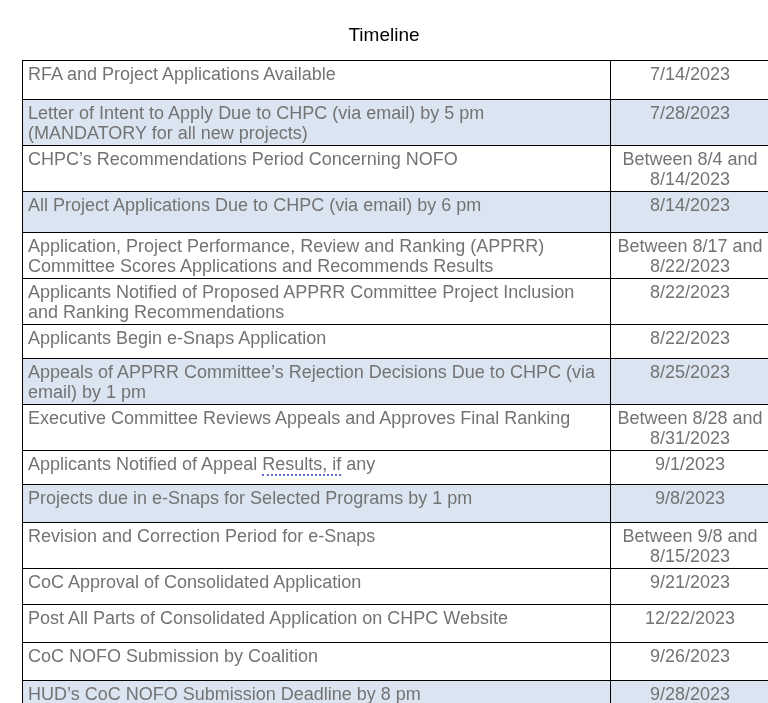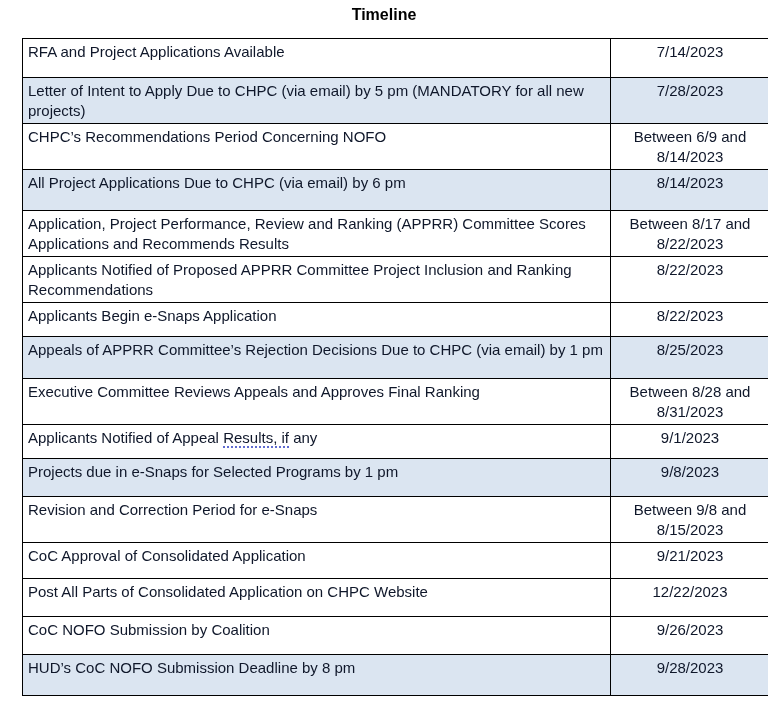--- a/index.html
+++ b/index.html
@@ -15,10 +15,10 @@
     overflow: hidden;
   }
   .page-title {
-    padding-top: 6px;
+    padding-top: 24px;
     text-align: center;
-    font-size: 16px;
-    font-weight: bold;
+    font-size: 19px;
+    font-weight: normal;
     color: #000000;
   }
   table.timeline {

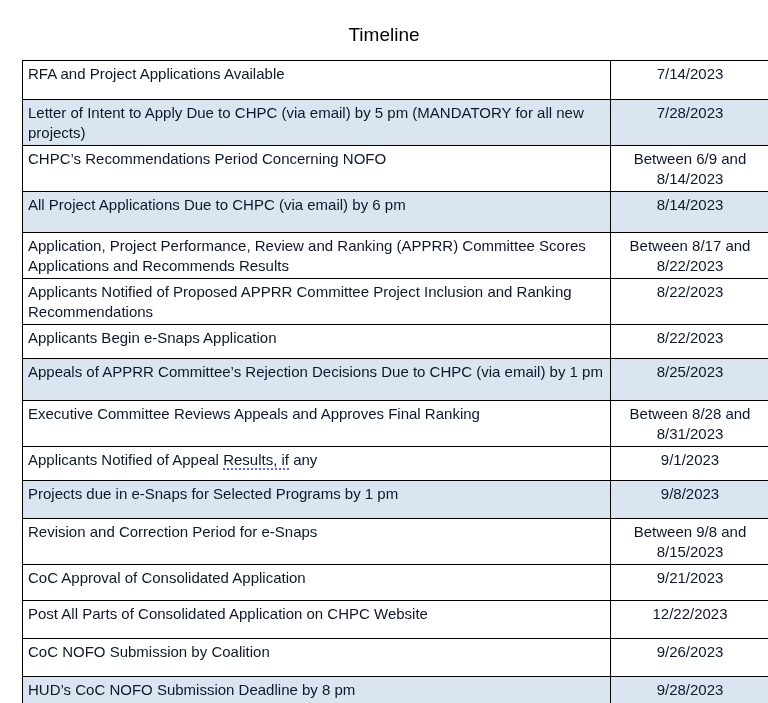--- a/index.html
+++ b/index.html
@@ -30,10 +30,10 @@
   table.timeline td {
     border: 1.5px solid #000000;
     vertical-align: top;
-    font-size: 15px;
+    font-size: 18px;
     line-height: 20px;
     padding: 3px 6px 2px 5px;
-    color: #0f172a;
+    color: #737373;
     overflow: hidden;
   }
   td.task-cell {

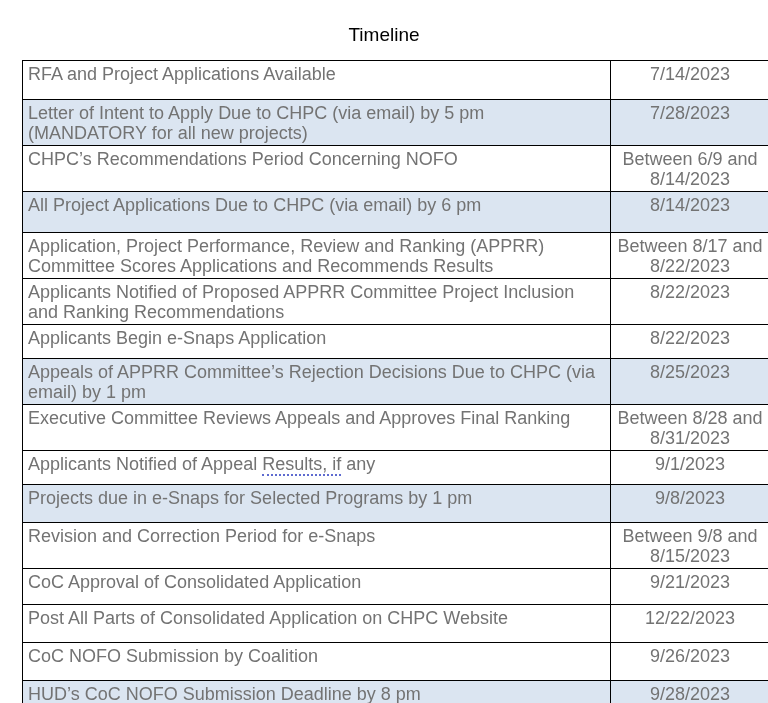--- a/index.html
+++ b/index.html
@@ -76,7 +76,7 @@
       <tr style="height: 39px;">
     <td class="task-cell"><span>CHPC’s Recommendations Period Concerning NOFO</span></td>
     <td class="date-cell">
-          <div>Between 6/9 and</div>
+          <div>Between 8/4 and</div>
           <div>8/14/2023</div>
         </td>
   </tr>

